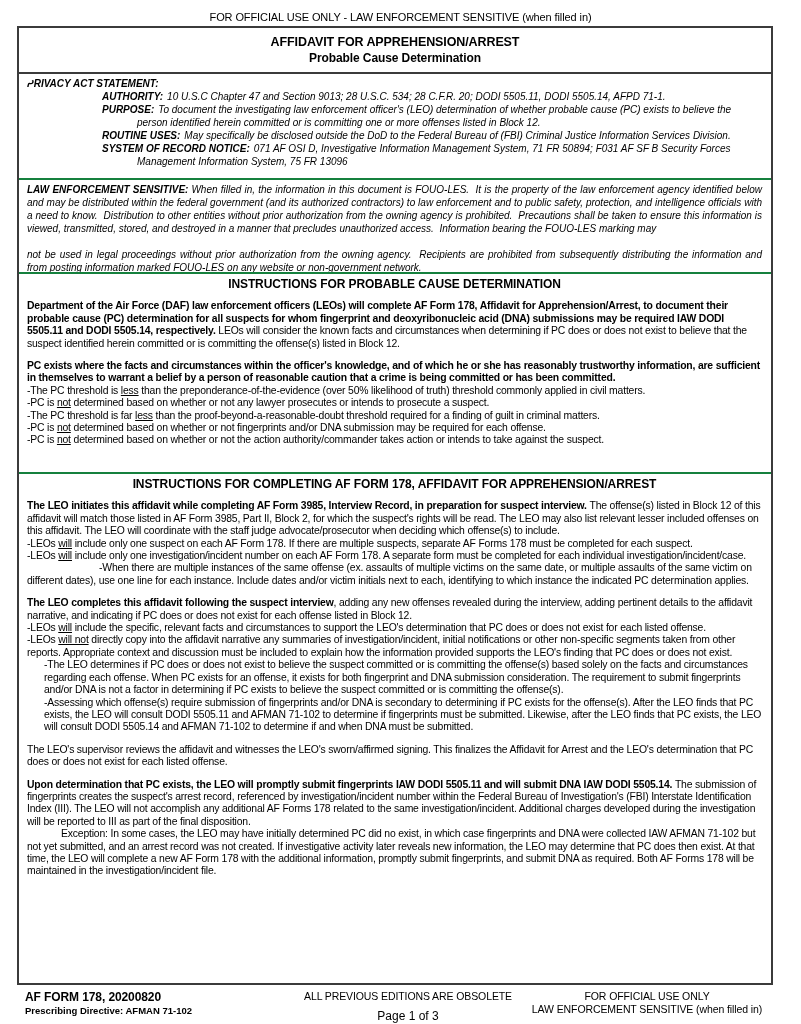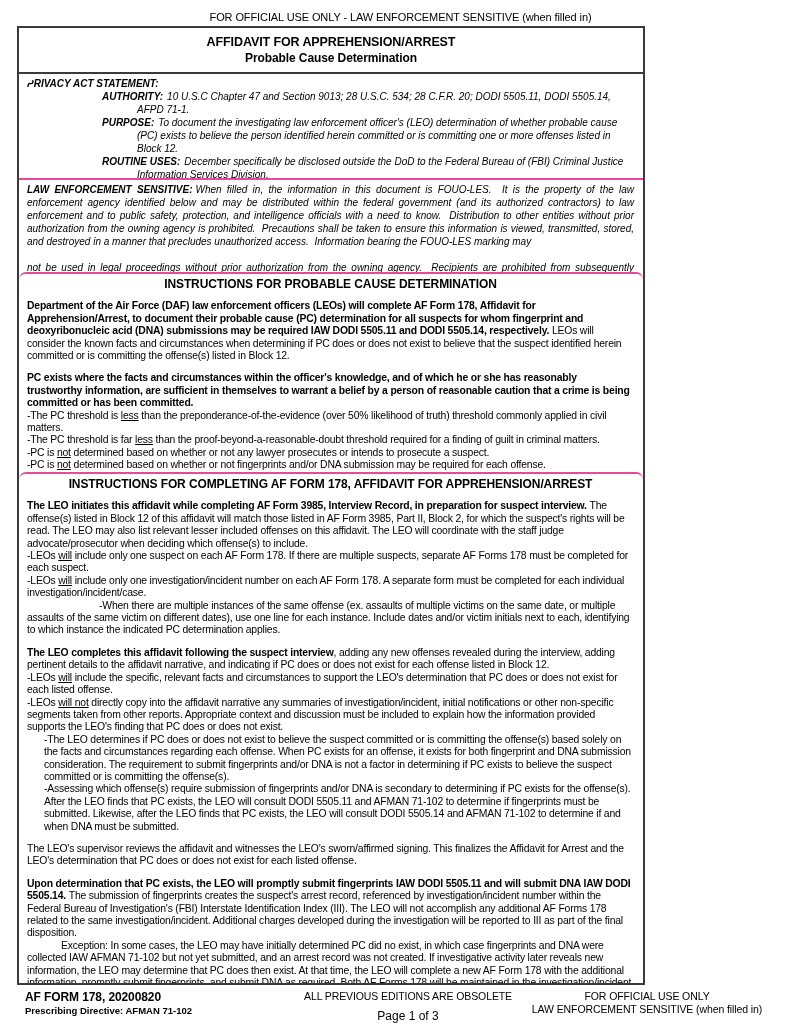--- a/index.html
+++ b/index.html
@@ -6,7 +6,7 @@
   body{width:801px;height:1024px;overflow:hidden;color:#000;
        font-family:"Liberation Sans",sans-serif;-webkit-font-smoothing:antialiased;}
   .banner{text-align:center;font-size:11px;padding-top:11px;margin-bottom:3px;letter-spacing:-0.1px;}
-  .wrap{margin-left:17px;width:628px;box-sizing:border-box;}
+  .wrap{margin-left:17px;width:756px;box-sizing:border-box;}
   .title-box{border:2px solid #3b3b3b;box-sizing:border-box;height:48px;display:flex;
              flex-direction:column;justify-content:center;text-align:center;gap:2px;}
   .t1{font-weight:bold;font-size:12.5px;letter-spacing:-0.1px;}

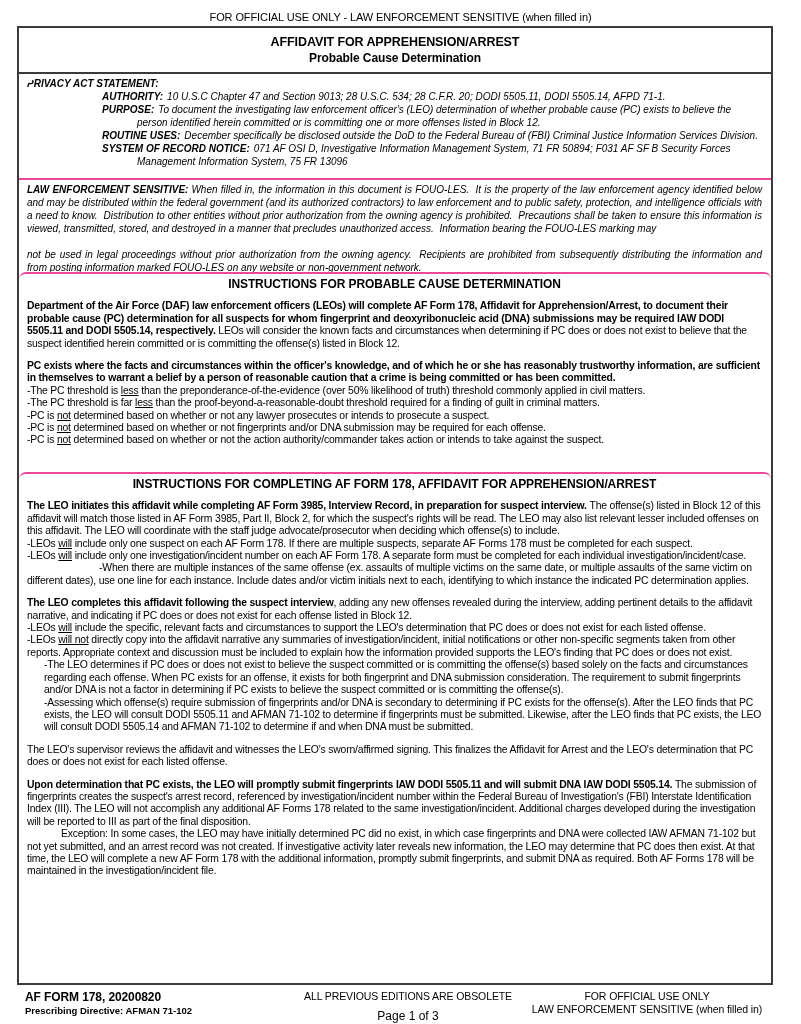--- a/index.html
+++ b/index.html
@@ -65,7 +65,7 @@
       <div>
           <div class="pa-row"><span class="lab">AUTHORITY:</span><span class="txt">10 U.S.C Chapter 47 and Section 9013; 28 U.S.C. 534; 28 C.F.R. 20; DODI 5505.11, DODI 5505.14, AFPD 71-1.</span></div>
           <div class="pa-row"><span class="lab">PURPOSE:</span><span class="txt">To document the investigating law enforcement officer's (LEO) determination of whether probable cause (PC) exists to believe the person identified herein committed or is committing one or more offenses listed in Block 12.</span></div>
-          <div class="pa-row"><span class="lab">ROUTINE USES:</span><span class="txt">December specifically be disclosed outside the DoD to the Federal Bureau of (FBI) Criminal Justice Information Services Division.</span></div>
+          <div class="pa-row"><span class="lab">ROUTINE USES:</span><span class="txt">May specifically be disclosed outside the DoD to the Federal Bureau of (FBI) Criminal Justice Information Services Division.</span></div>
           <div class="pa-row"><span class="lab">SYSTEM OF RECORD NOTICE:</span><span class="txt">071 AF OSI D, Investigative Information Management System, 71 FR 50894; F031 AF SF B Security Forces Management Information System, 75 FR 13096</span></div>
         </div>
     </section>

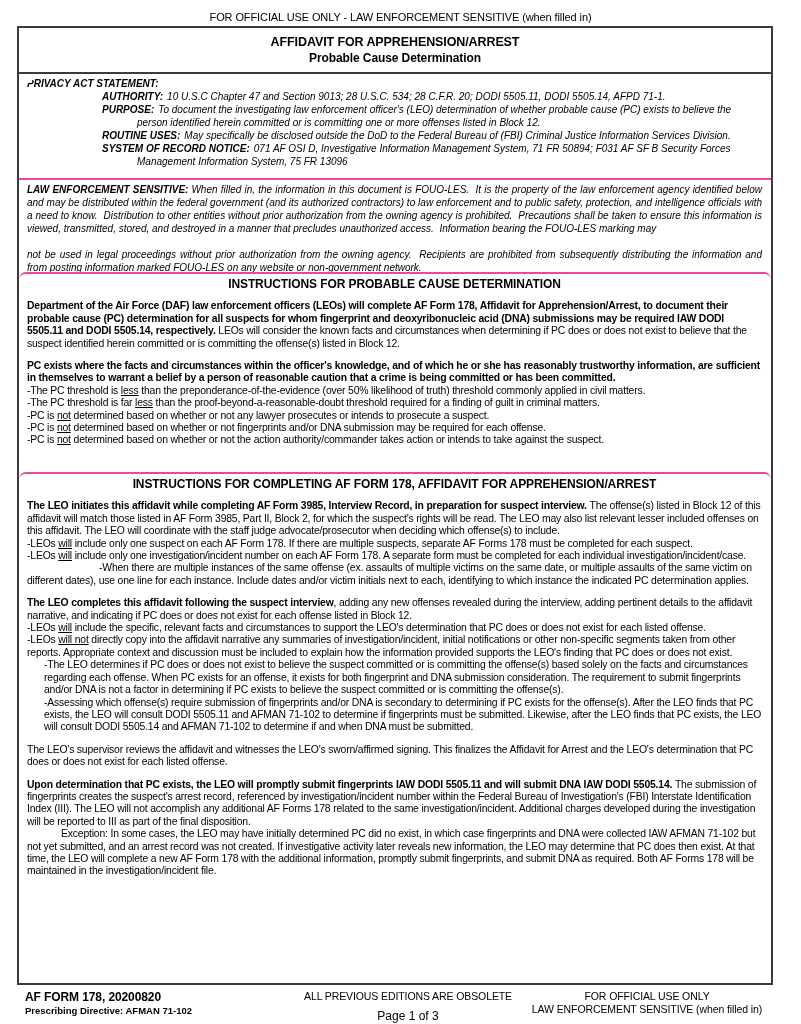--- a/index.html
+++ b/index.html
@@ -13,7 +13,7 @@
   .t2{font-weight:bold;font-size:12px;letter-spacing:-0.1px;}
   .main-box{border:2px solid #3b3b3b;border-top:none;box-sizing:border-box;}
   section{box-sizing:border-box;overflow:hidden;padding:3px 9px 2px 8px;}
-  section + section{border-top:2px solid #ec4899;}
+  section + section{border-top:2px solid #15803d;}
   
   .privacy{height:104px;font-style:italic;font-size:10px;line-height:13px;border-radius:32px;}
   .pa-head{font-weight:bold;}

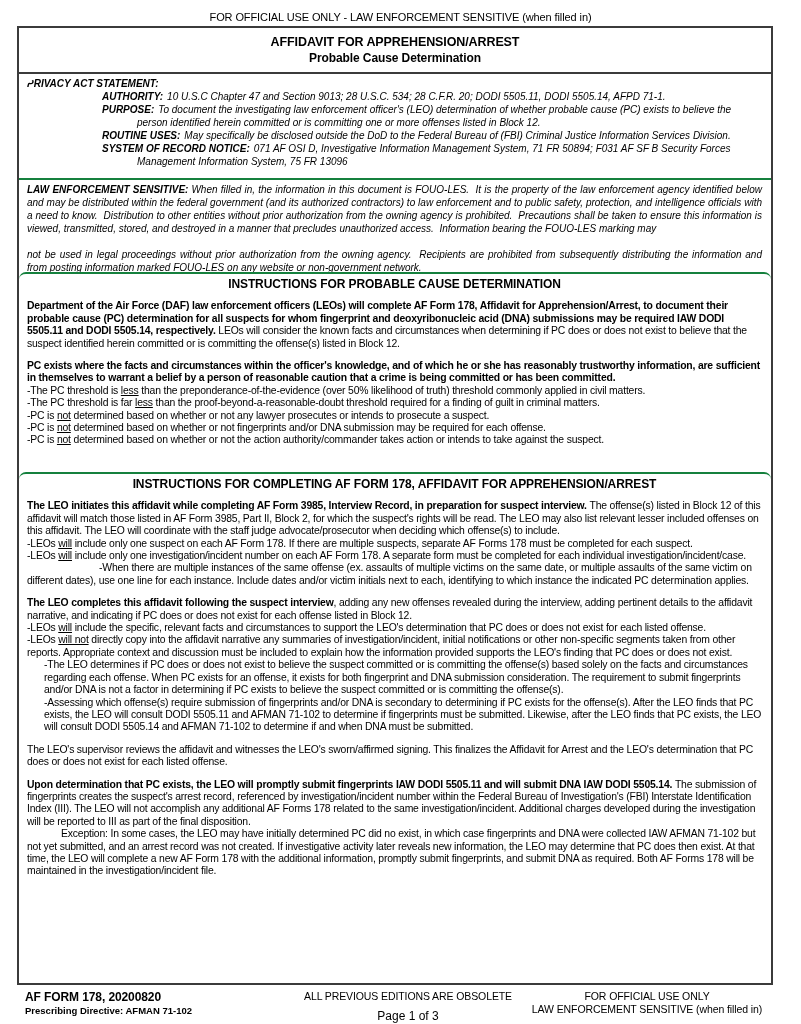--- a/index.html
+++ b/index.html
@@ -25,7 +25,7 @@
   .les-p .lab{font-weight:bold;margin-right:3px;}
   .les-p2{margin-top:13px;}
   
-  .instr{font-size:10.4px;line-height:12.4px;letter-spacing:-0.18px;border-radius:7px;}
+  .instr{font-size:10.4px;line-height:12.4px;letter-spacing:-0.18px;}
   .pc{height:200px;}
   .comp{height:511px;}
   .sec-head{text-align:center;font-weight:bold;font-size:12px;letter-spacing:-0.1px;margin:1px 0 3px 0;}

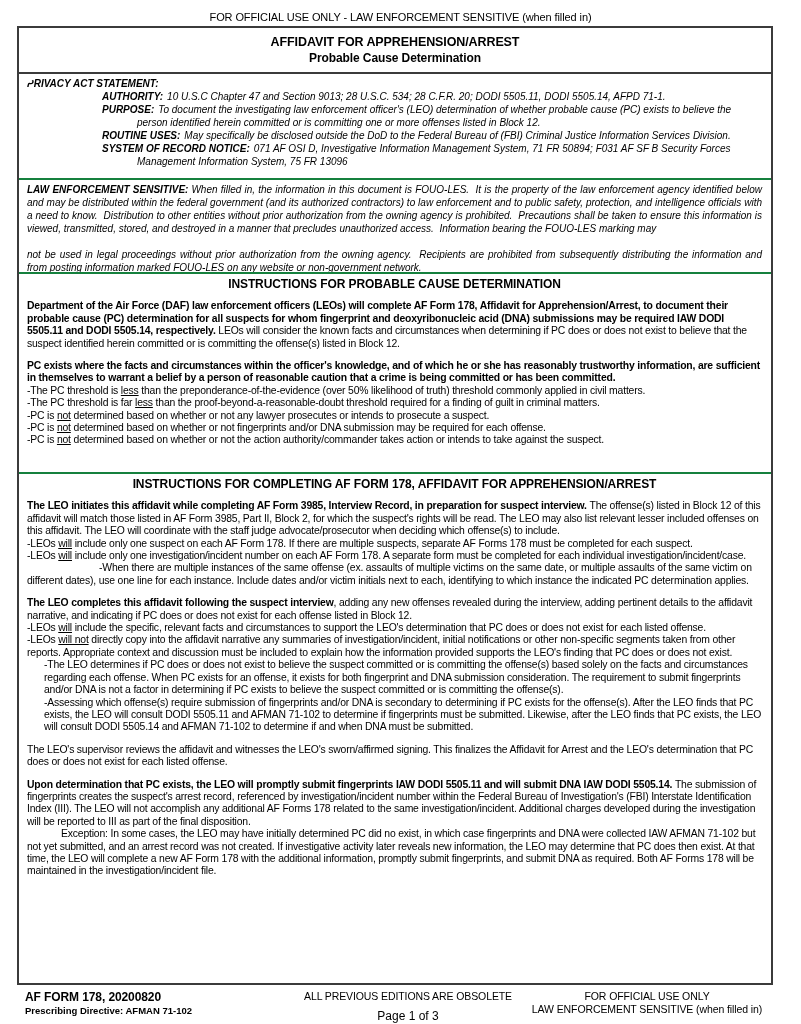--- a/index.html
+++ b/index.html
@@ -81,8 +81,8 @@
           <div class="rt gap"><span class="b">Department of the Air Force (DAF) law enforcement officers (LEOs) will complete AF Form 178, Affidavit for Apprehension/Arrest, to document their probable cause (PC) determination for all suspects for whom fingerprint and deoxyribonucleic acid (DNA) submissions may be required IAW DODI 5505.11 and DODI 5505.14, respectively. </span><span>LEOs will consider the known facts and circumstances when determining if PC does or does not exist to believe that the suspect identified herein committed or is committing the offense(s) listed in Block 12.</span></div>
           <div class="rt gap"><span class="b">PC exists where the facts and circumstances within the officer's knowledge, and of which he or she has reasonably trustworthy information, are sufficient in themselves to warrant a belief by a person of reasonable caution that a crime is being committed or has been committed.</span></div>
           <div class="rt"><span>-The PC threshold is </span><span class="u">less</span><span> than the preponderance-of-the-evidence (over 50% likelihood of truth) threshold commonly applied in civil matters.</span></div>
+          <div class="rt"><span>-PC is </span><span class="u">not</span><span> determined based on whether or not any lawyer prosecutes or intends to prosecute a suspect.</span></div>
           <div class="rt"><span>-The PC threshold is far </span><span class="u">less</span><span> than the proof-beyond-a-reasonable-doubt threshold required for a finding of guilt in criminal matters.</span></div>
-          <div class="rt"><span>-PC is </span><span class="u">not</span><span> determined based on whether or not any lawyer prosecutes or intends to prosecute a suspect.</span></div>
           <div class="rt"><span>-PC is </span><span class="u">not</span><span> determined based on whether or not fingerprints and/or DNA submission may be required for each offense.</span></div>
           <div class="rt"><span>-PC is </span><span class="u">not</span><span> determined based on whether or not the action authority/commander takes action or intends to take against the suspect.</span></div>
         </div>

